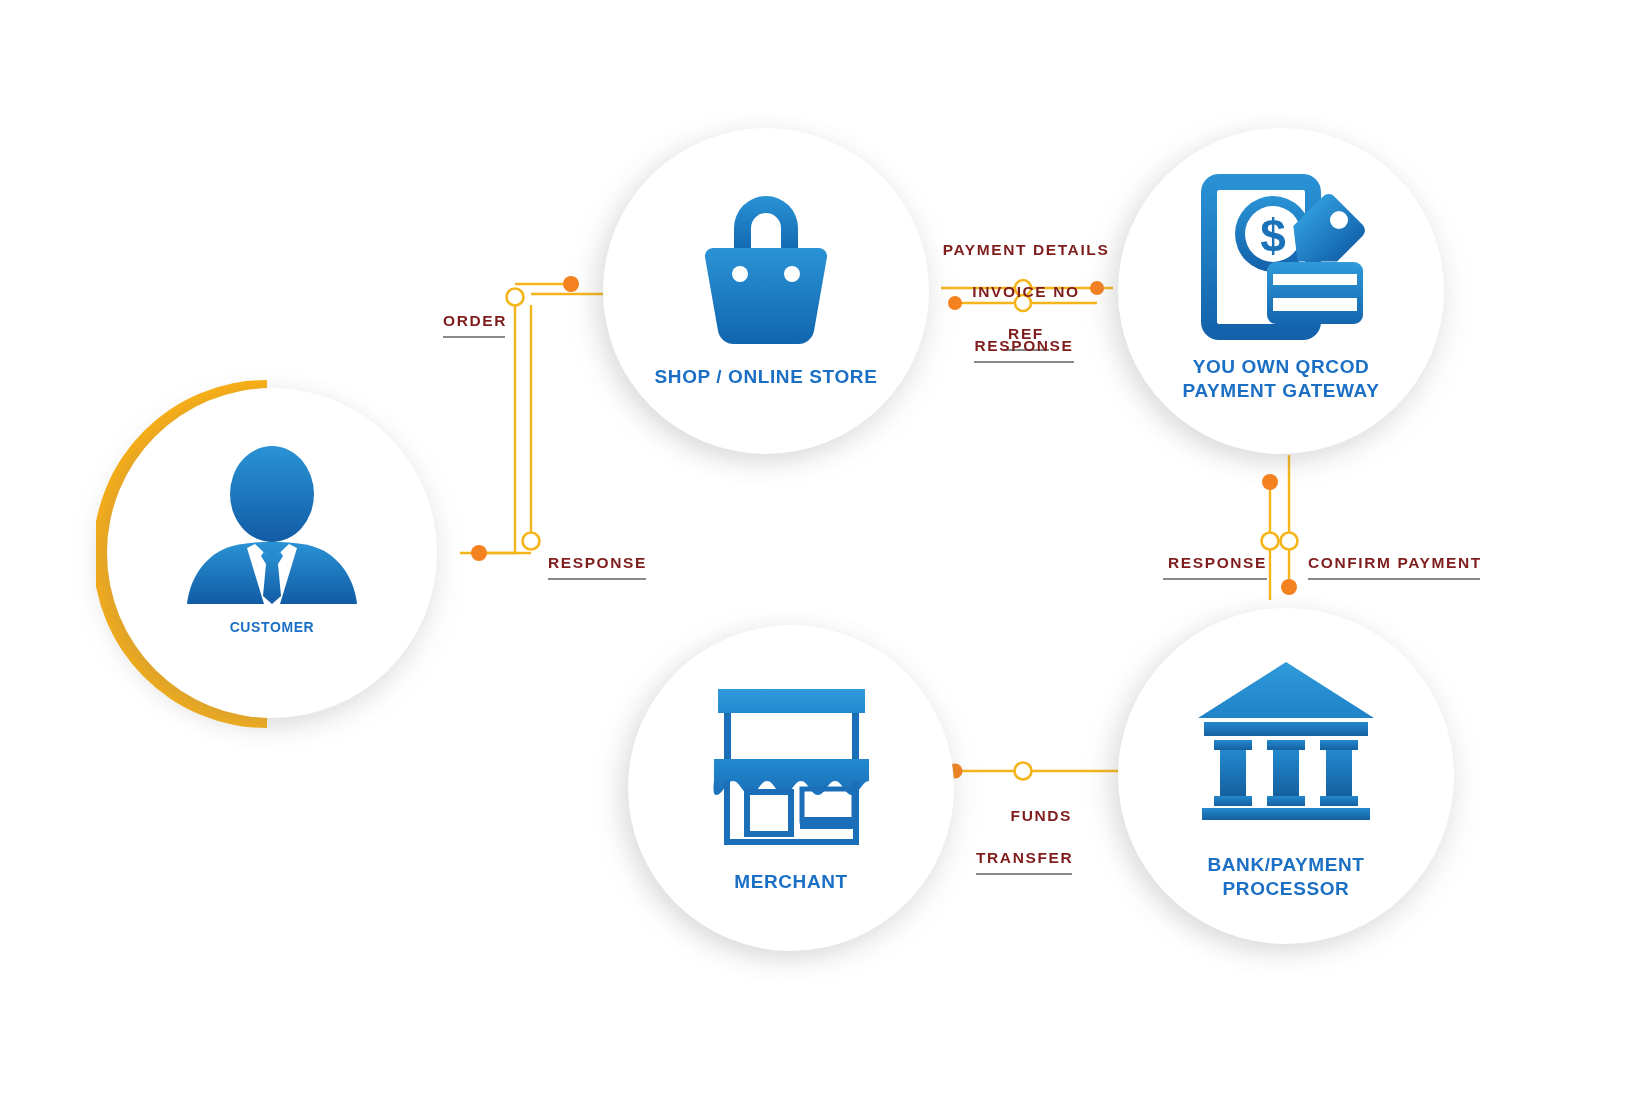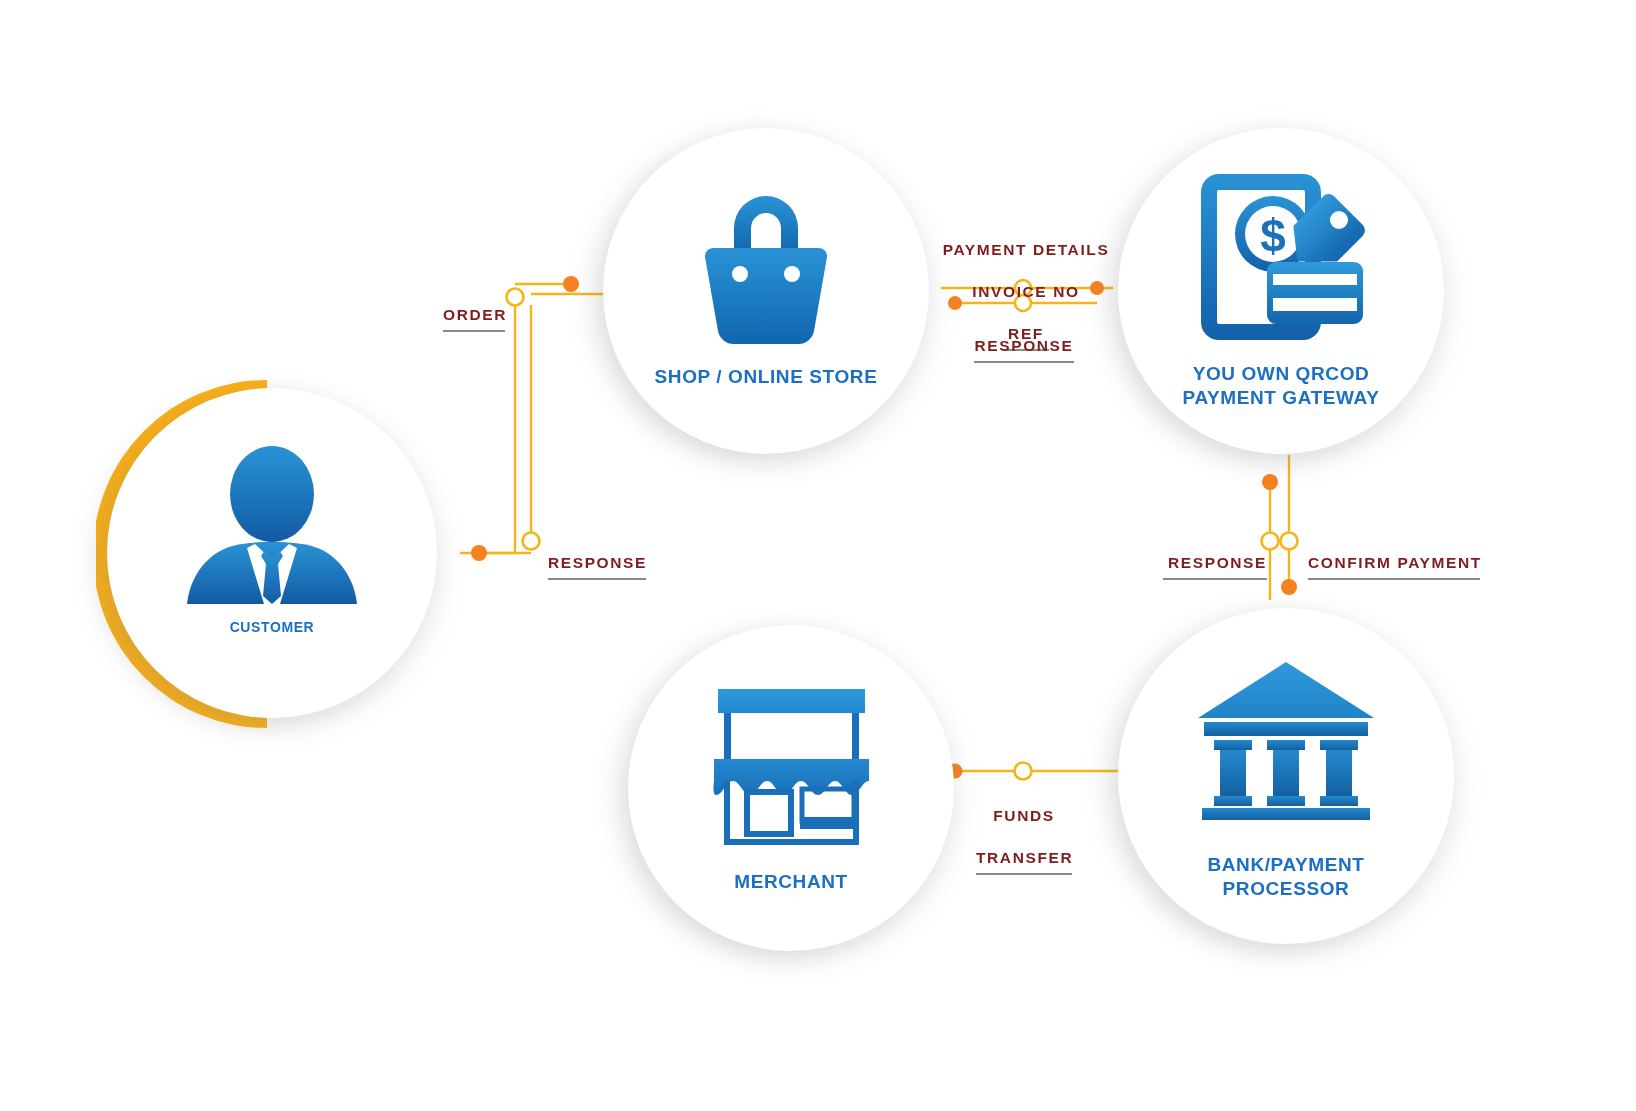--- a/index.html
+++ b/index.html
@@ -59,7 +59,7 @@
   }
   .conn-label .ul{display:block;height:2px;background:#8a8a8a;margin-top:4px;}
 
-  #lbl-order{left:443px;top:284px;text-align:left;}
+  #lbl-order{left:443px;top:290px;text-align:left;}
   #lbl-order .ul{width:62px;}
 
   #lbl-response-cust{left:548px;top:532px;text-align:left;}

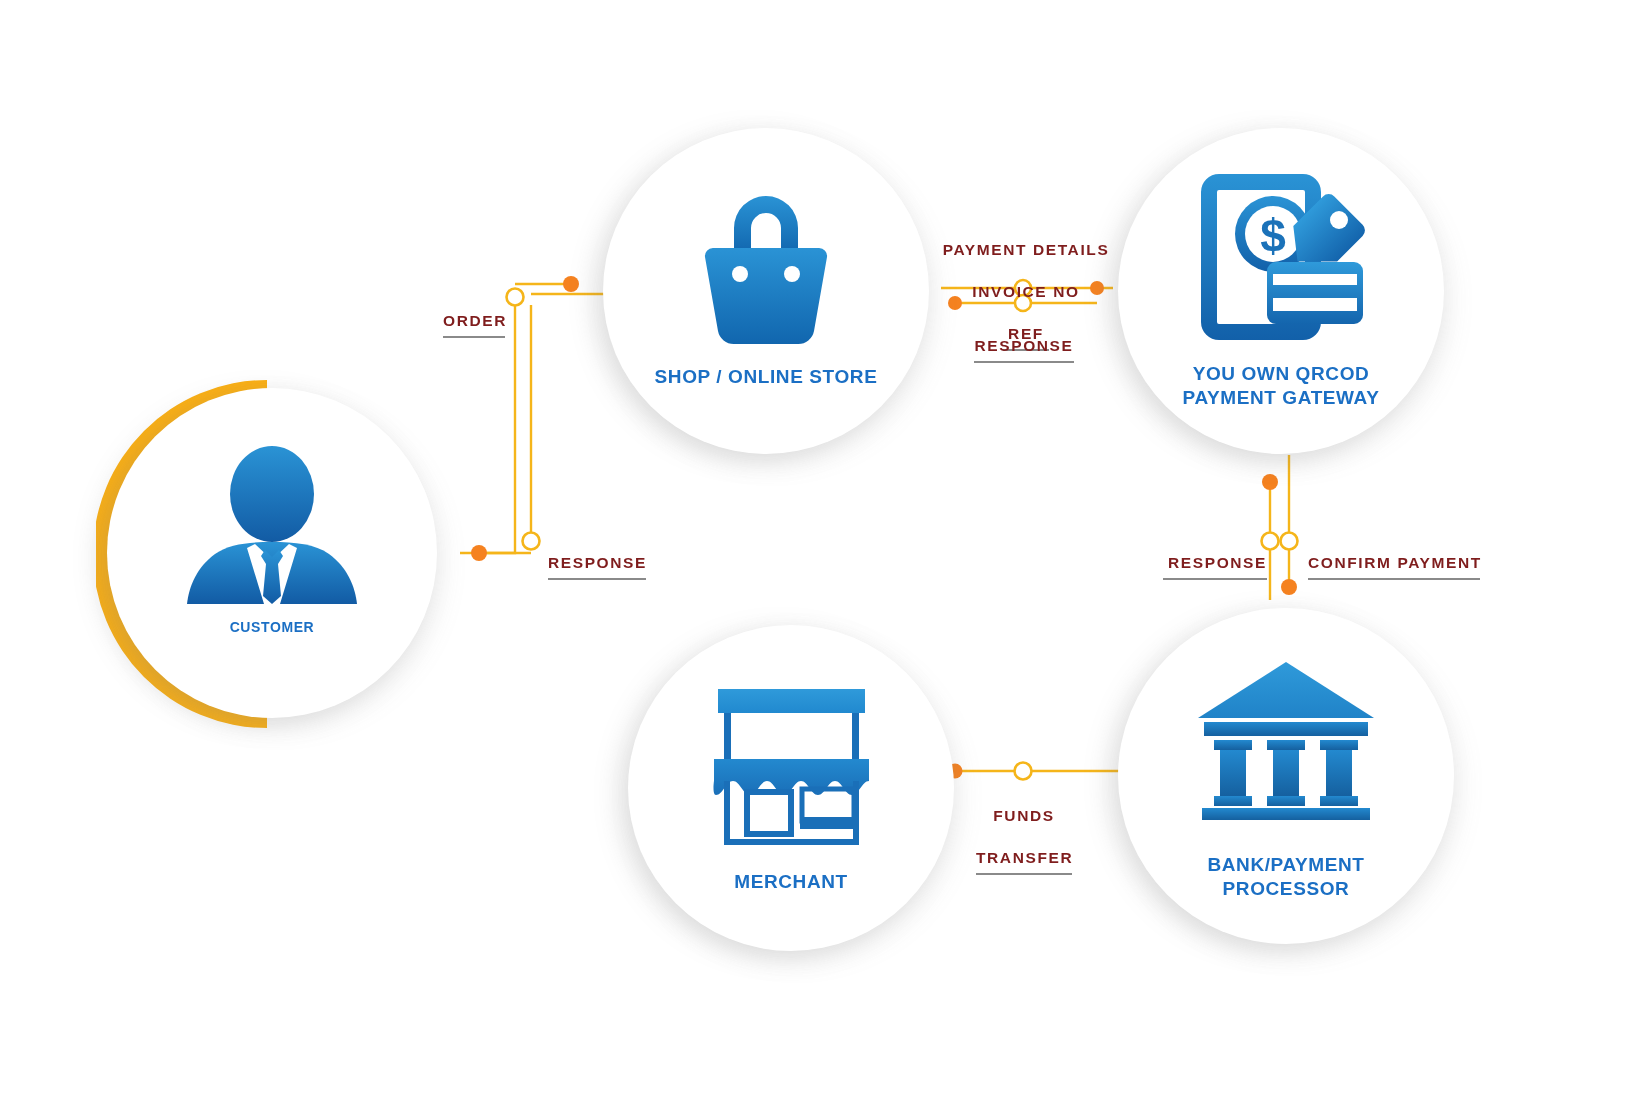--- a/index.html
+++ b/index.html
@@ -38,7 +38,7 @@
   
   #node-gateway{left:1118px;top:128px;width:326px;height:326px;}
   #node-gateway .icon-wrap{margin-top:42px;}
-  #node-gateway .node-label{margin-top:12px;}
+  #node-gateway .node-label{margin-top:5px;}
 
   
   #node-merchant{left:628px;top:625px;width:326px;height:326px;}

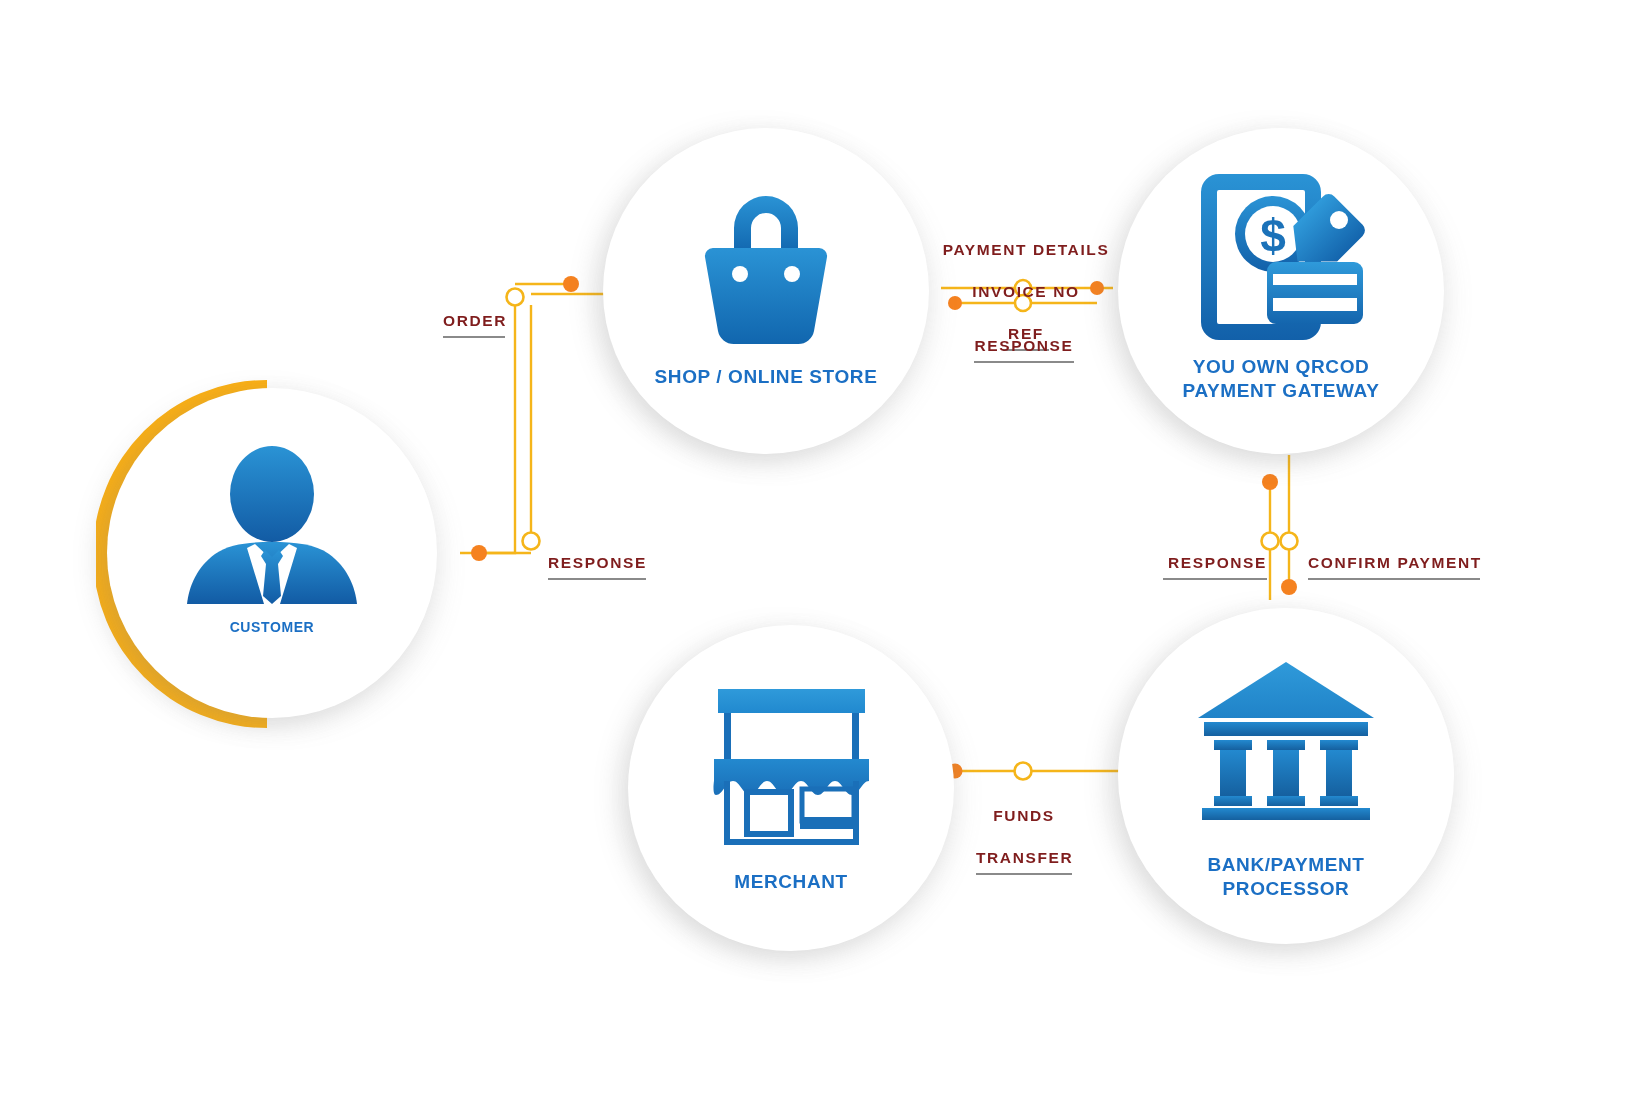--- a/index.html
+++ b/index.html
@@ -77,7 +77,7 @@
   #lbl-confirm-payment{left:1308px;top:532px;text-align:left;width:176px;}
   #lbl-confirm-payment .ul{width:172px;}
 
-  #lbl-funds{left:976px;top:785px;text-align:center;width:96px;}
+  #lbl-funds{left:976px;top:785px;text-align:right;width:96px;}
   #lbl-funds .ul{width:96px;}
 </style>
 </head>

